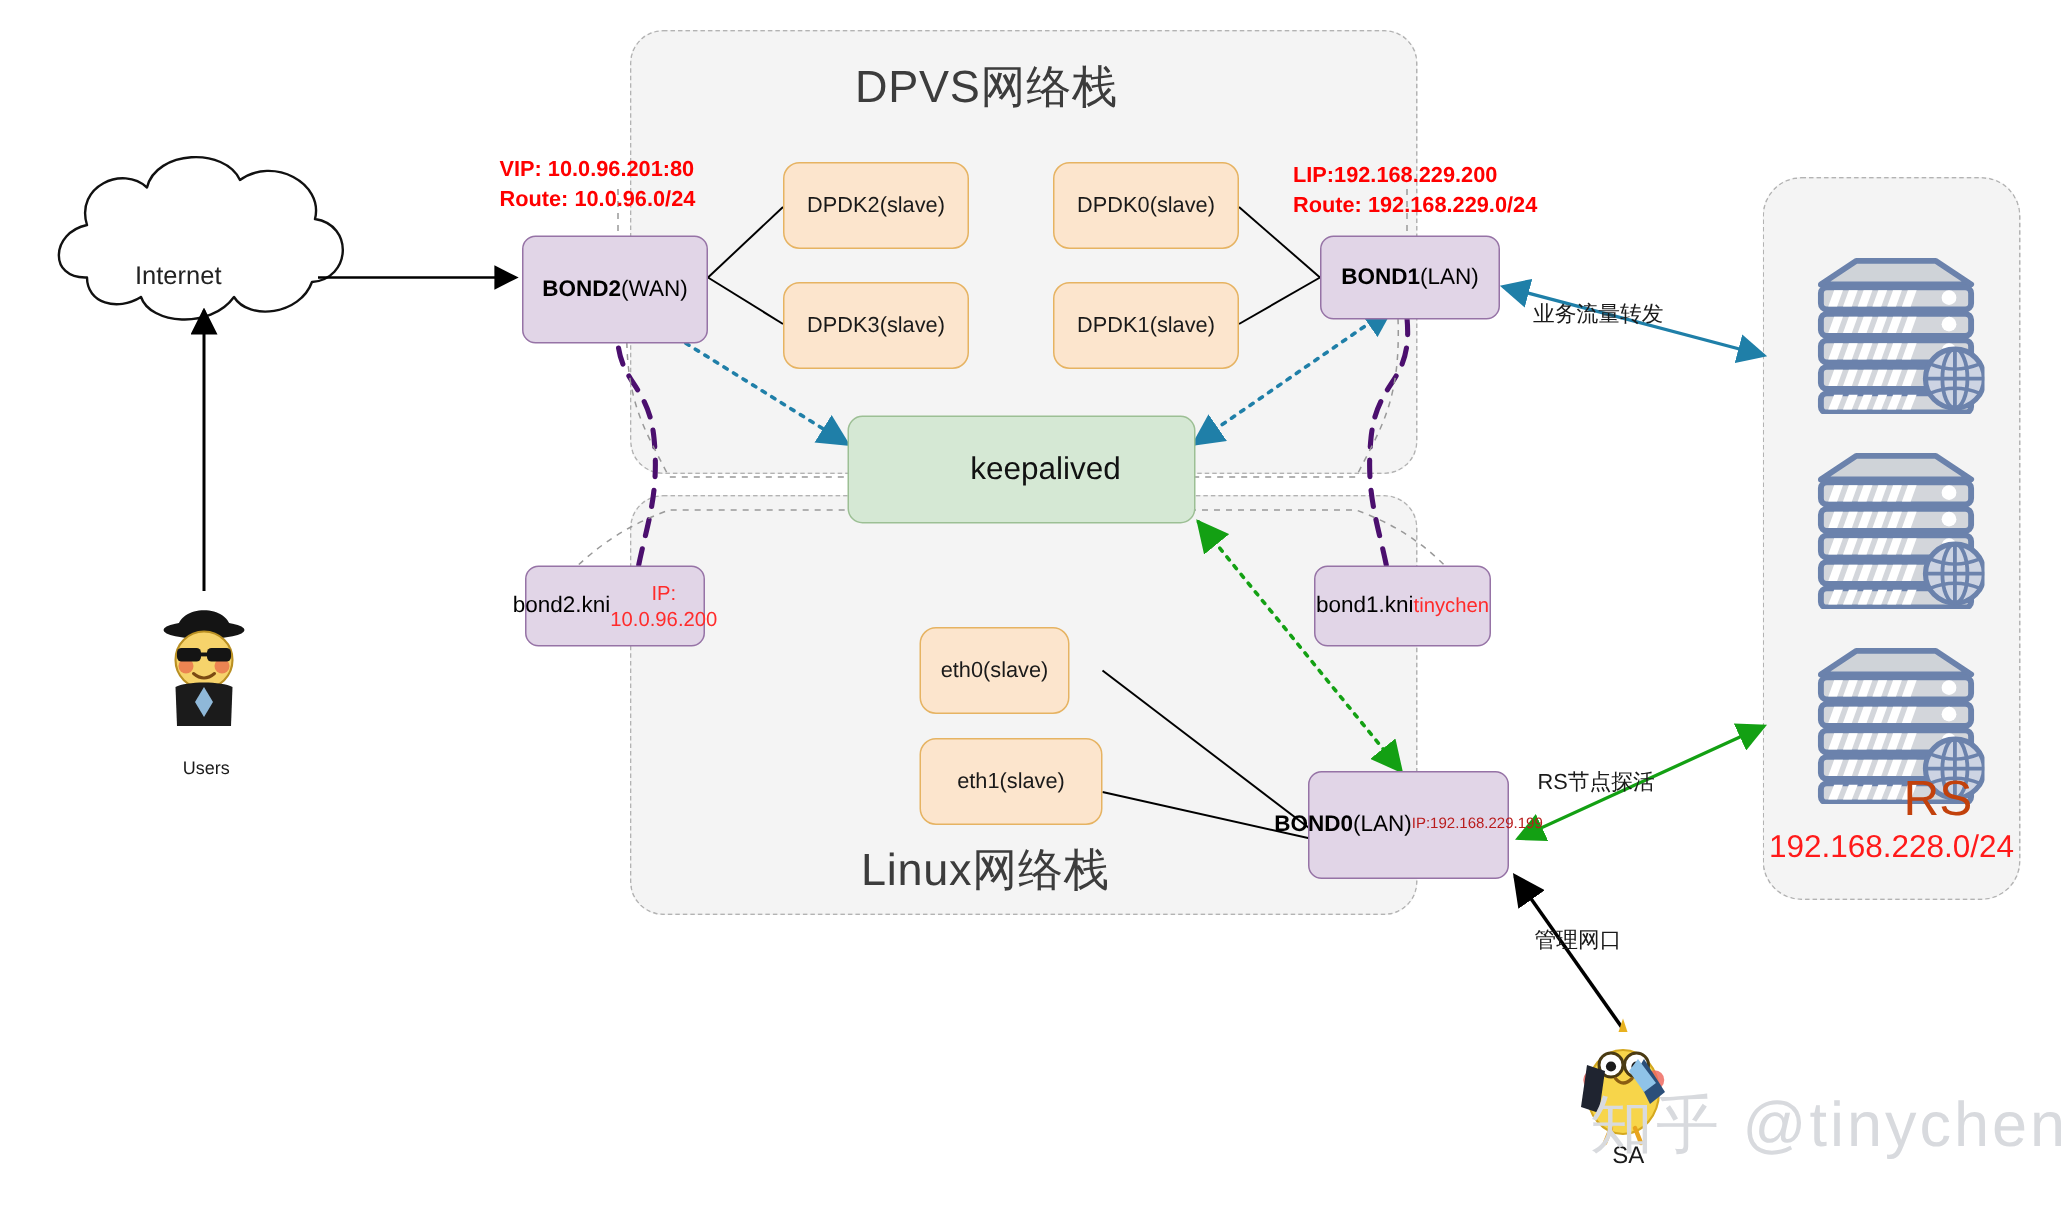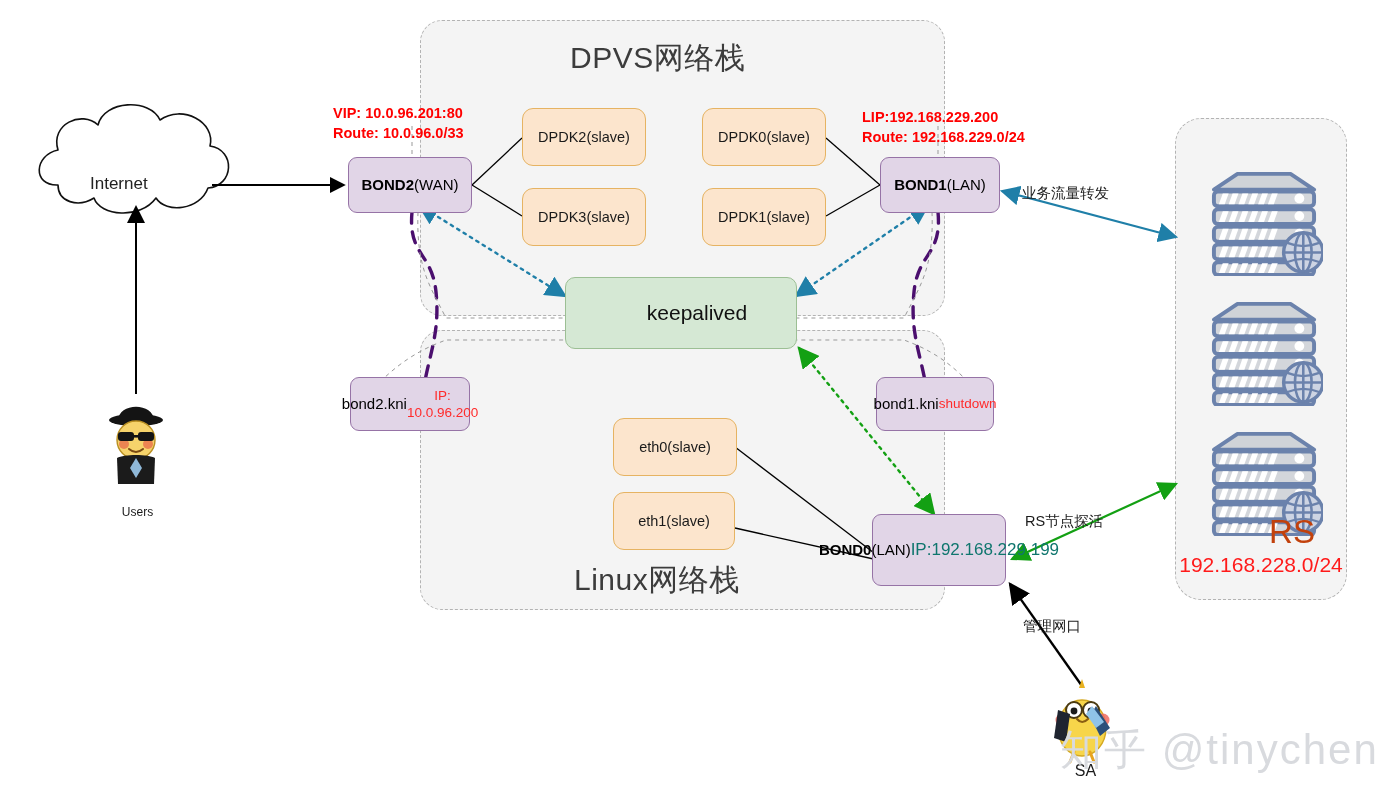--- a/index.html
+++ b/index.html
@@ -310,7 +310,7 @@
 
   <div class="red-note" style="left:333px; top:103px;">
     <div>VIP: 10.0.96.201:80</div>
-    <div>Route: 10.0.96.0/33</div>
+    <div>Route: 10.0.96.0/24</div>
   </div>
   <div class="red-note" style="left:862px; top:107px;">
     <div>LIP:192.168.229.200</div>

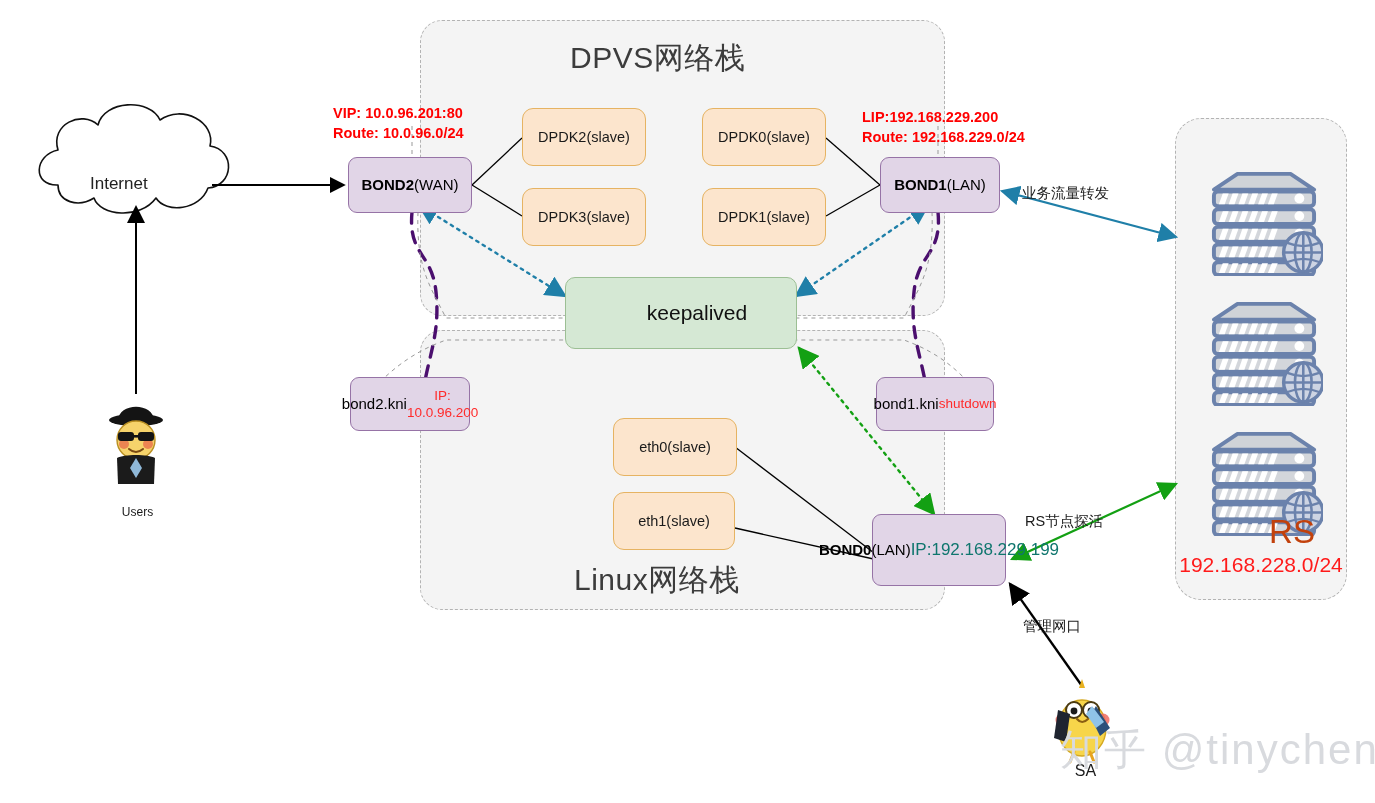--- a/index.html
+++ b/index.html
@@ -317,7 +317,7 @@
     <div>Route: 192.168.229.0/24</div>
   </div>
 
-  <div class="node bond" style="left:348px; top:157px; width:124px; height:56px;">
+  <div class="node bond" style="left:348px; top:157px; width:124px; height:72px;">
     <div class="t1">BOND2</div>
     <div class="t2">(WAN)</div>
   </div>

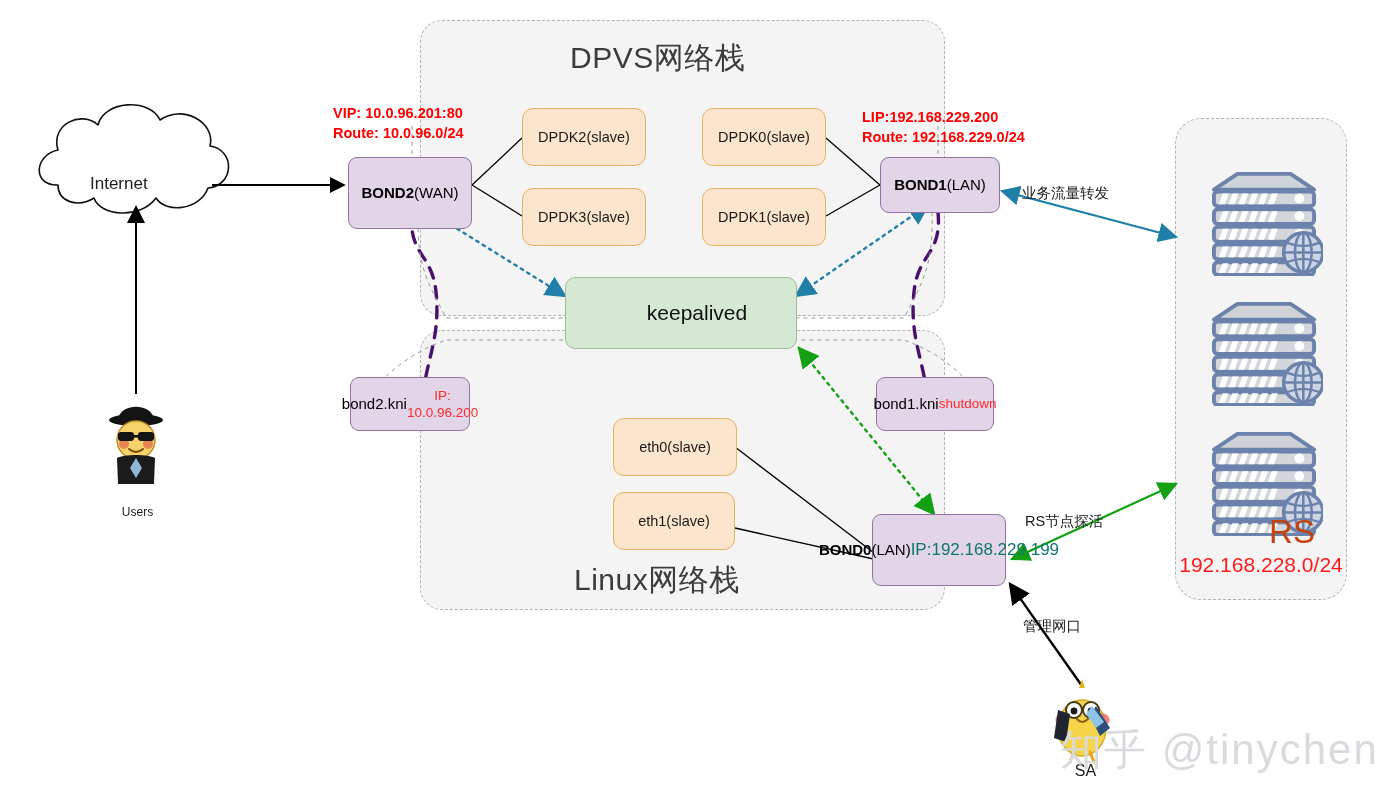--- a/index.html
+++ b/index.html
@@ -376,7 +376,7 @@
   <div class="plain-label" style="left:100px; top:505px; width:75px;">Users</div>
   <div class="plain-label" style="left:1048px; top:762px; width:75px; font-size:16px;">SA</div>
 
-  <div class="edge-label" style="left:1022px; top:184px;font-family:Liberation Serif, serif;">业务流量转发</div>
+  <div class="edge-label" style="left:1022px; top:200px;font-family:Liberation Serif, serif;">业务流量转发</div>
   <div class="edge-label" style="left:1025px; top:512px;">RS节点探活</div>
   <div class="edge-label" style="left:1023px; top:617px;">管理网口</div>
 

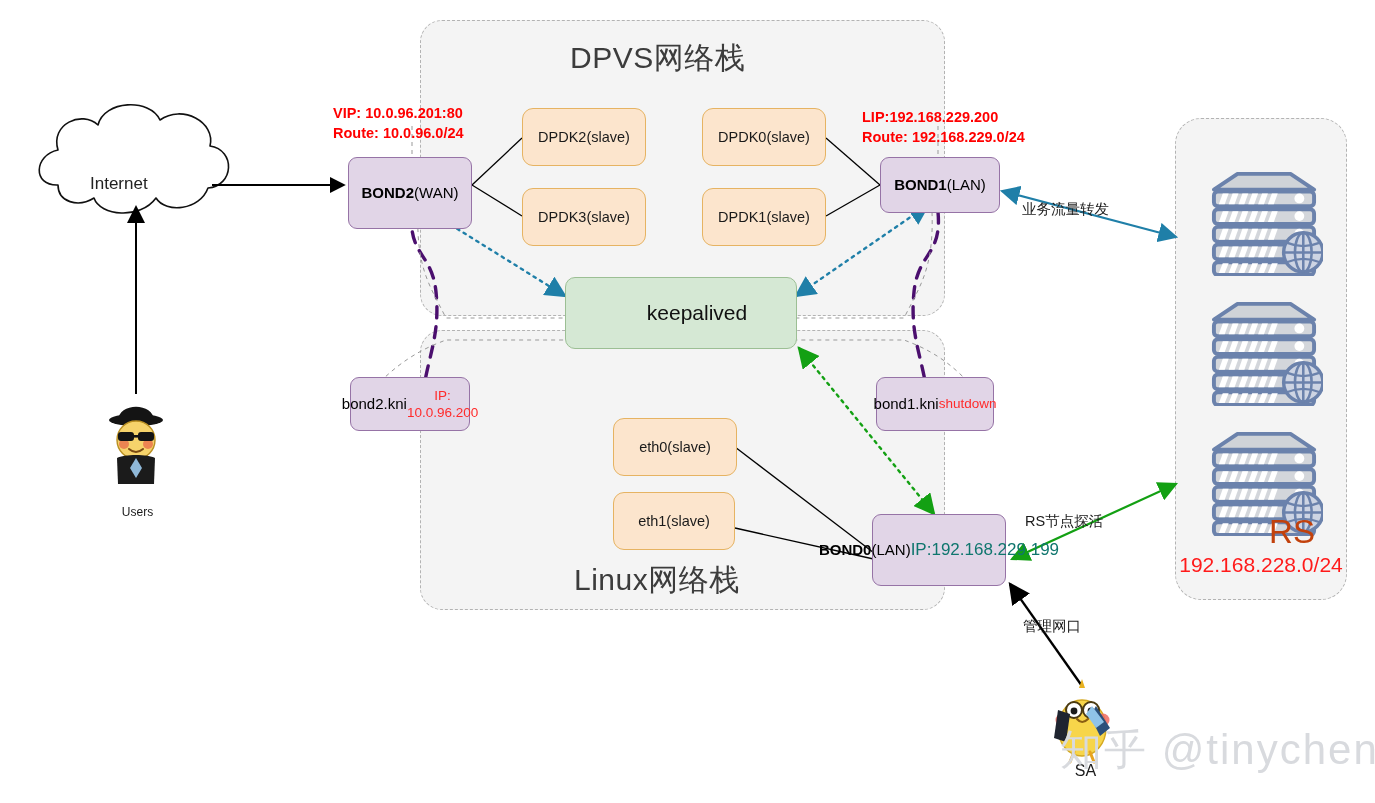--- a/index.html
+++ b/index.html
@@ -369,7 +369,7 @@
   </div>
   <div class="node kni" style="left:876px; top:377px; width:118px; height:54px;">
     <div class="t1">bond1.kni</div>
-    <div class="t2">shutdown</div>
+    <div class="t2">tinychen</div>
   </div>
 
   <div class="cloud-label" style="left:90px; top:174px;">Internet</div>

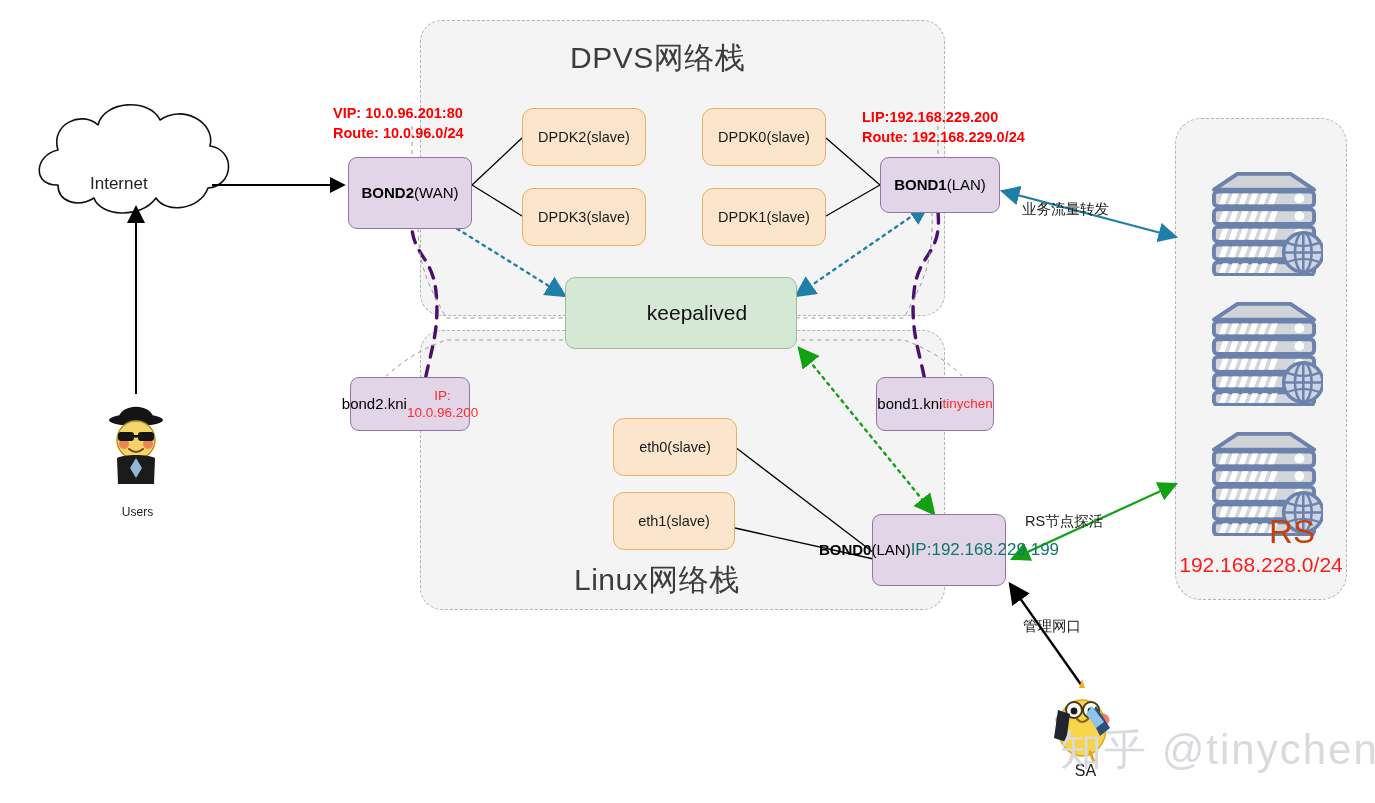--- a/index.html
+++ b/index.html
@@ -350,7 +350,7 @@
     <div>(slave)</div>
   </div>
 
-  <div class="node dpdk" style="left:613px; top:418px; width:124px; height:58px;">
+  <div class="node dpdk" style="left:613px; top:418px; width:100px; height:58px;">
     <div>eth0</div>
     <div>(slave)</div>
   </div>

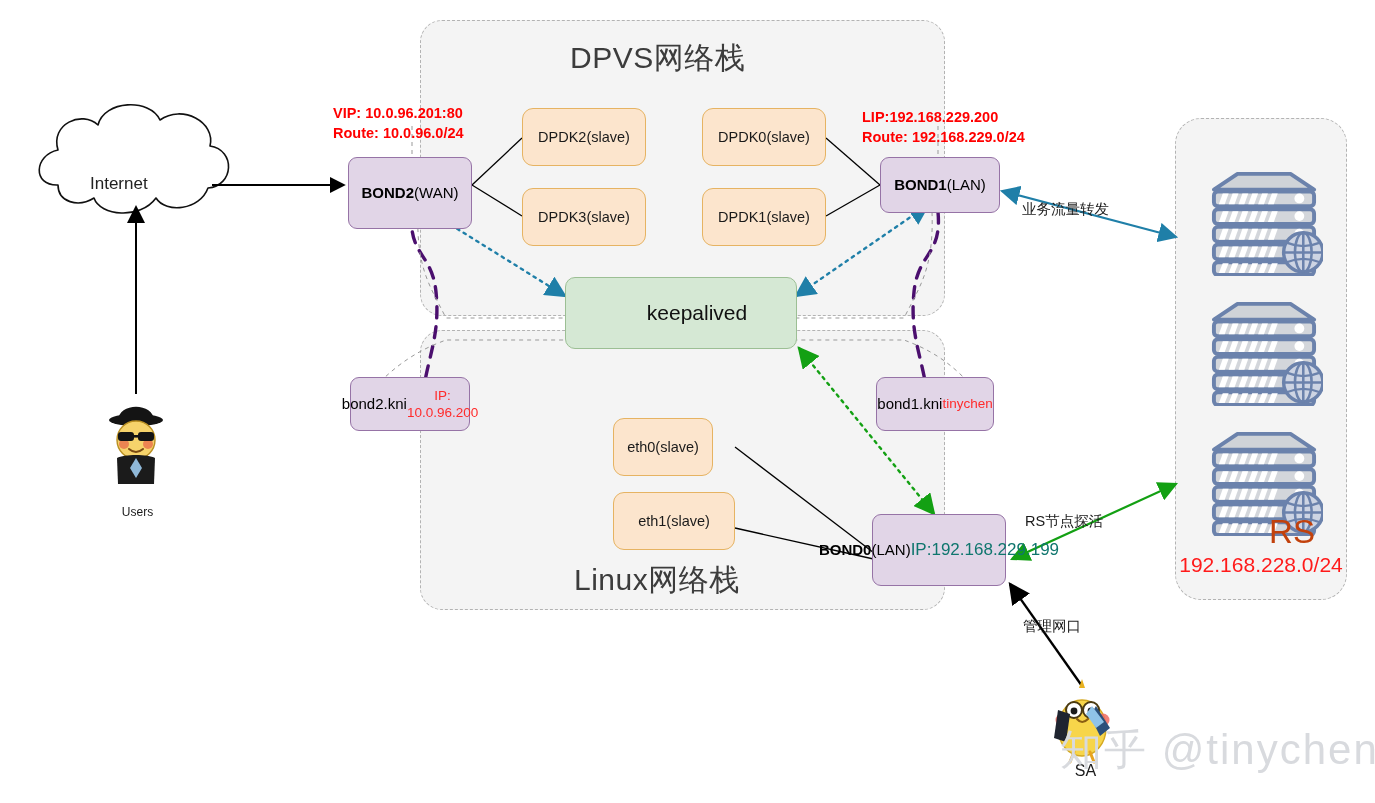--- a/index.html
+++ b/index.html
@@ -41,7 +41,7 @@
   }
   .bond .t1 { font-weight: bold; }
   .bond .t2 { font-weight: normal; }
-  .bond .ip { color: #0f766e; font-size: 17px; }
+  .bond .ip { color: #b91c1c; font-size: 10px; }
   .kni {
     background: #e1d5e7;
     border: 1.4px solid #9673a6;

